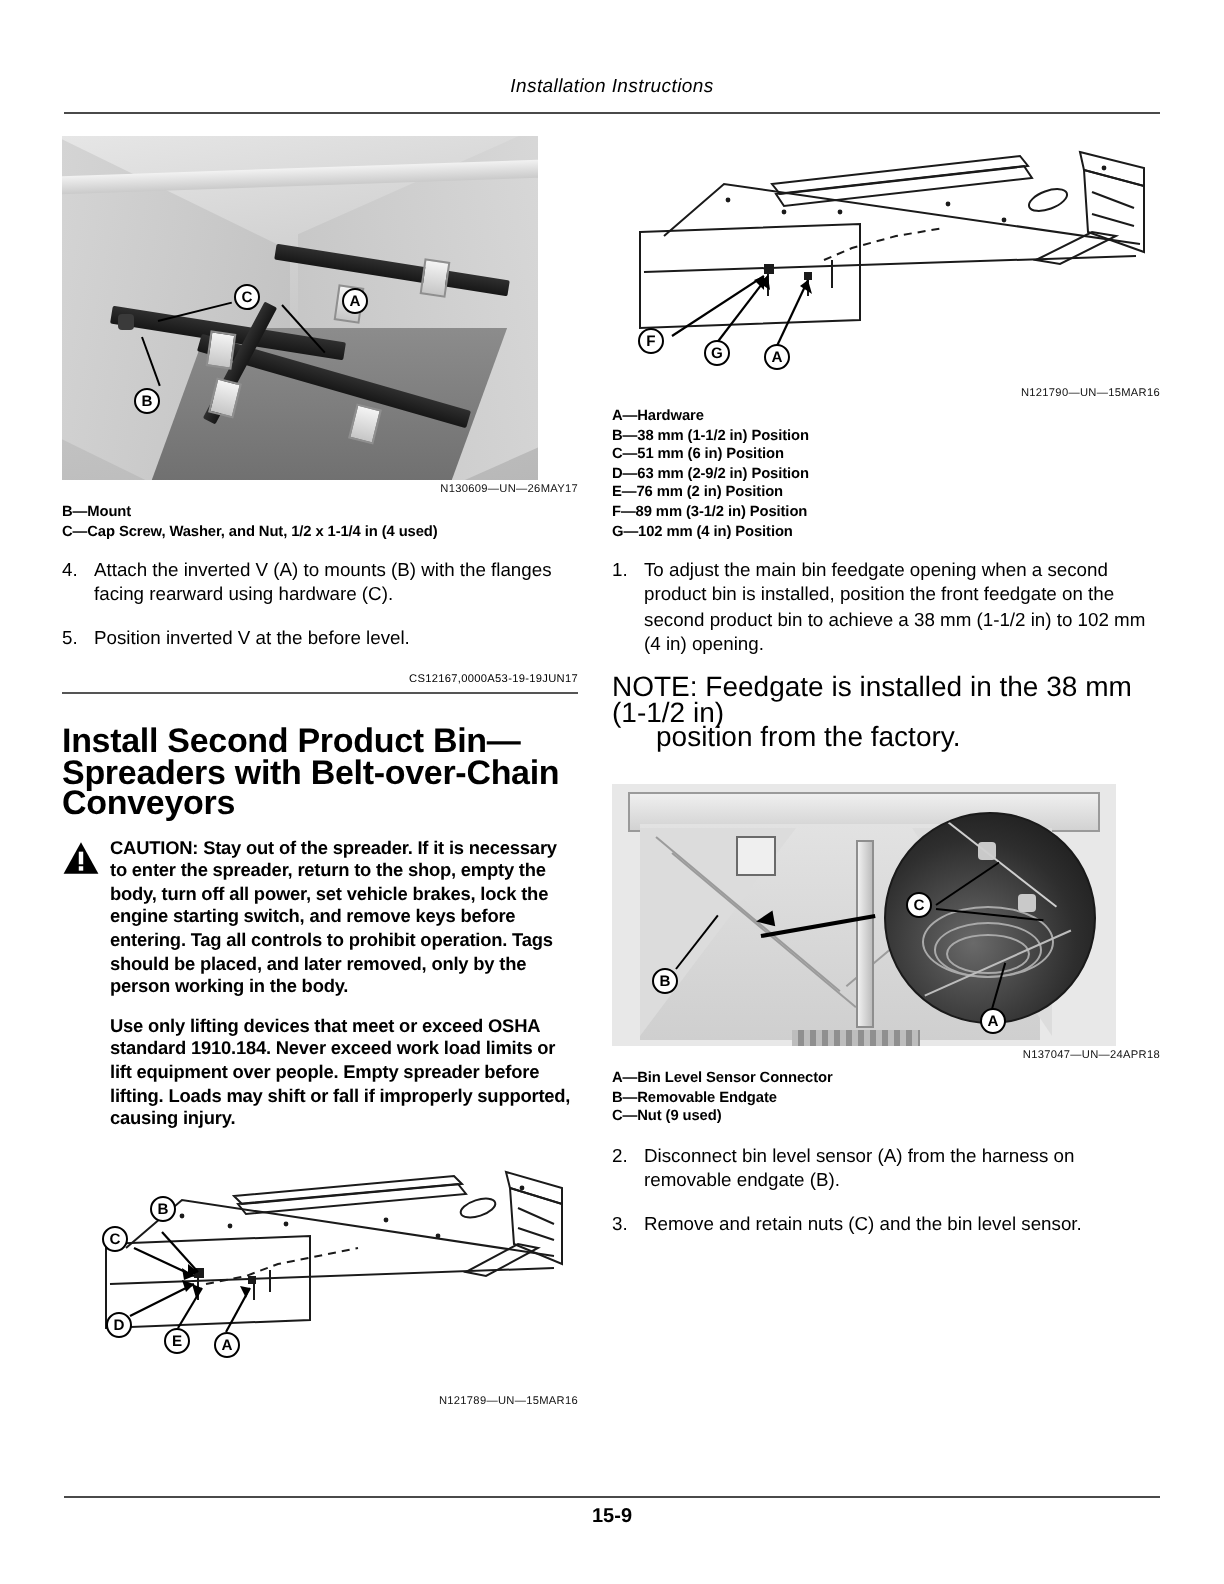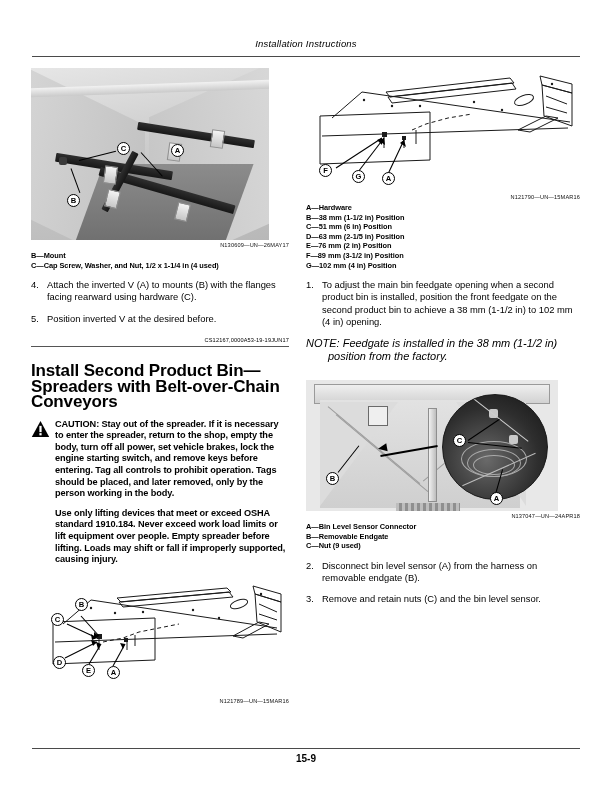--- a/index.html
+++ b/index.html
@@ -550,7 +550,7 @@
       <div>A—Hardware</div>
       <div>B—38 mm (1-1/2 in) Position</div>
       <div>C—51 mm (6 in) Position</div>
-      <div>D—63 mm (2-1/5 in) Position</div>
+      <div>D—63 mm (2-9/2 in) Position</div>
       <div>E—76 mm (2 in) Position</div>
       <div>F—89 mm (3-1/2 in) Position</div>
       <div>G—102 mm (4 in) Position</div>

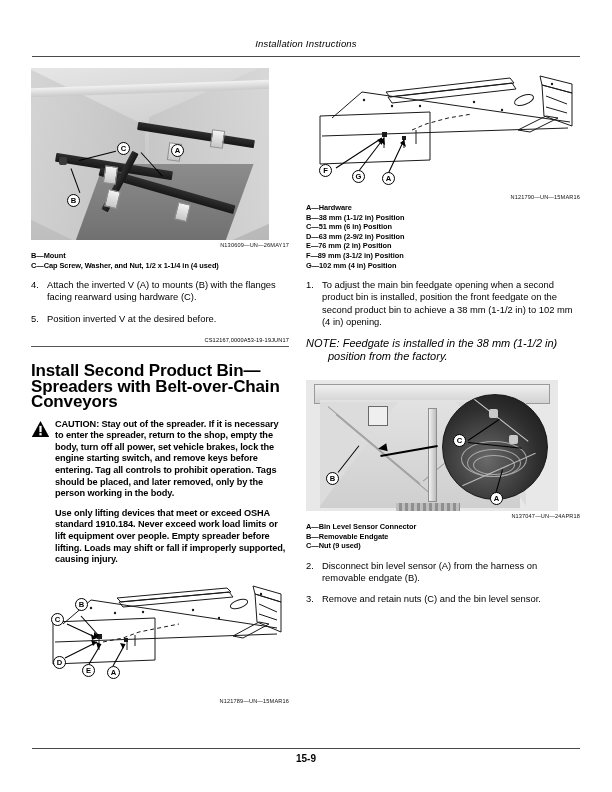--- a/index.html
+++ b/index.html
@@ -413,7 +413,7 @@
       </div>
       <div class="step">
         <div class="step-num">5.</div>
-        <div class="step-body">Position inverted V at the desired before.</div>
+        <div class="step-body">Position inverted V at the before level.</div>
       </div>
     </div>
 

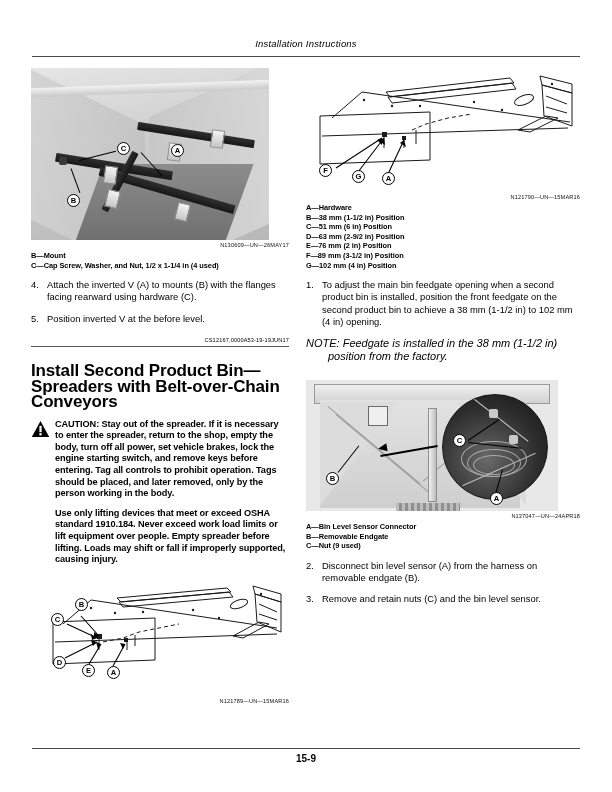--- a/index.html
+++ b/index.html
@@ -95,9 +95,8 @@
 
   
   .note {
-    font-size: 11px;
+    font-size: 14px;
     line-height: 12.3px;
-    font-style: italic;
     margin-top: 2px;
   }
   .note-ind { display: block; padding-left: 22px; }

